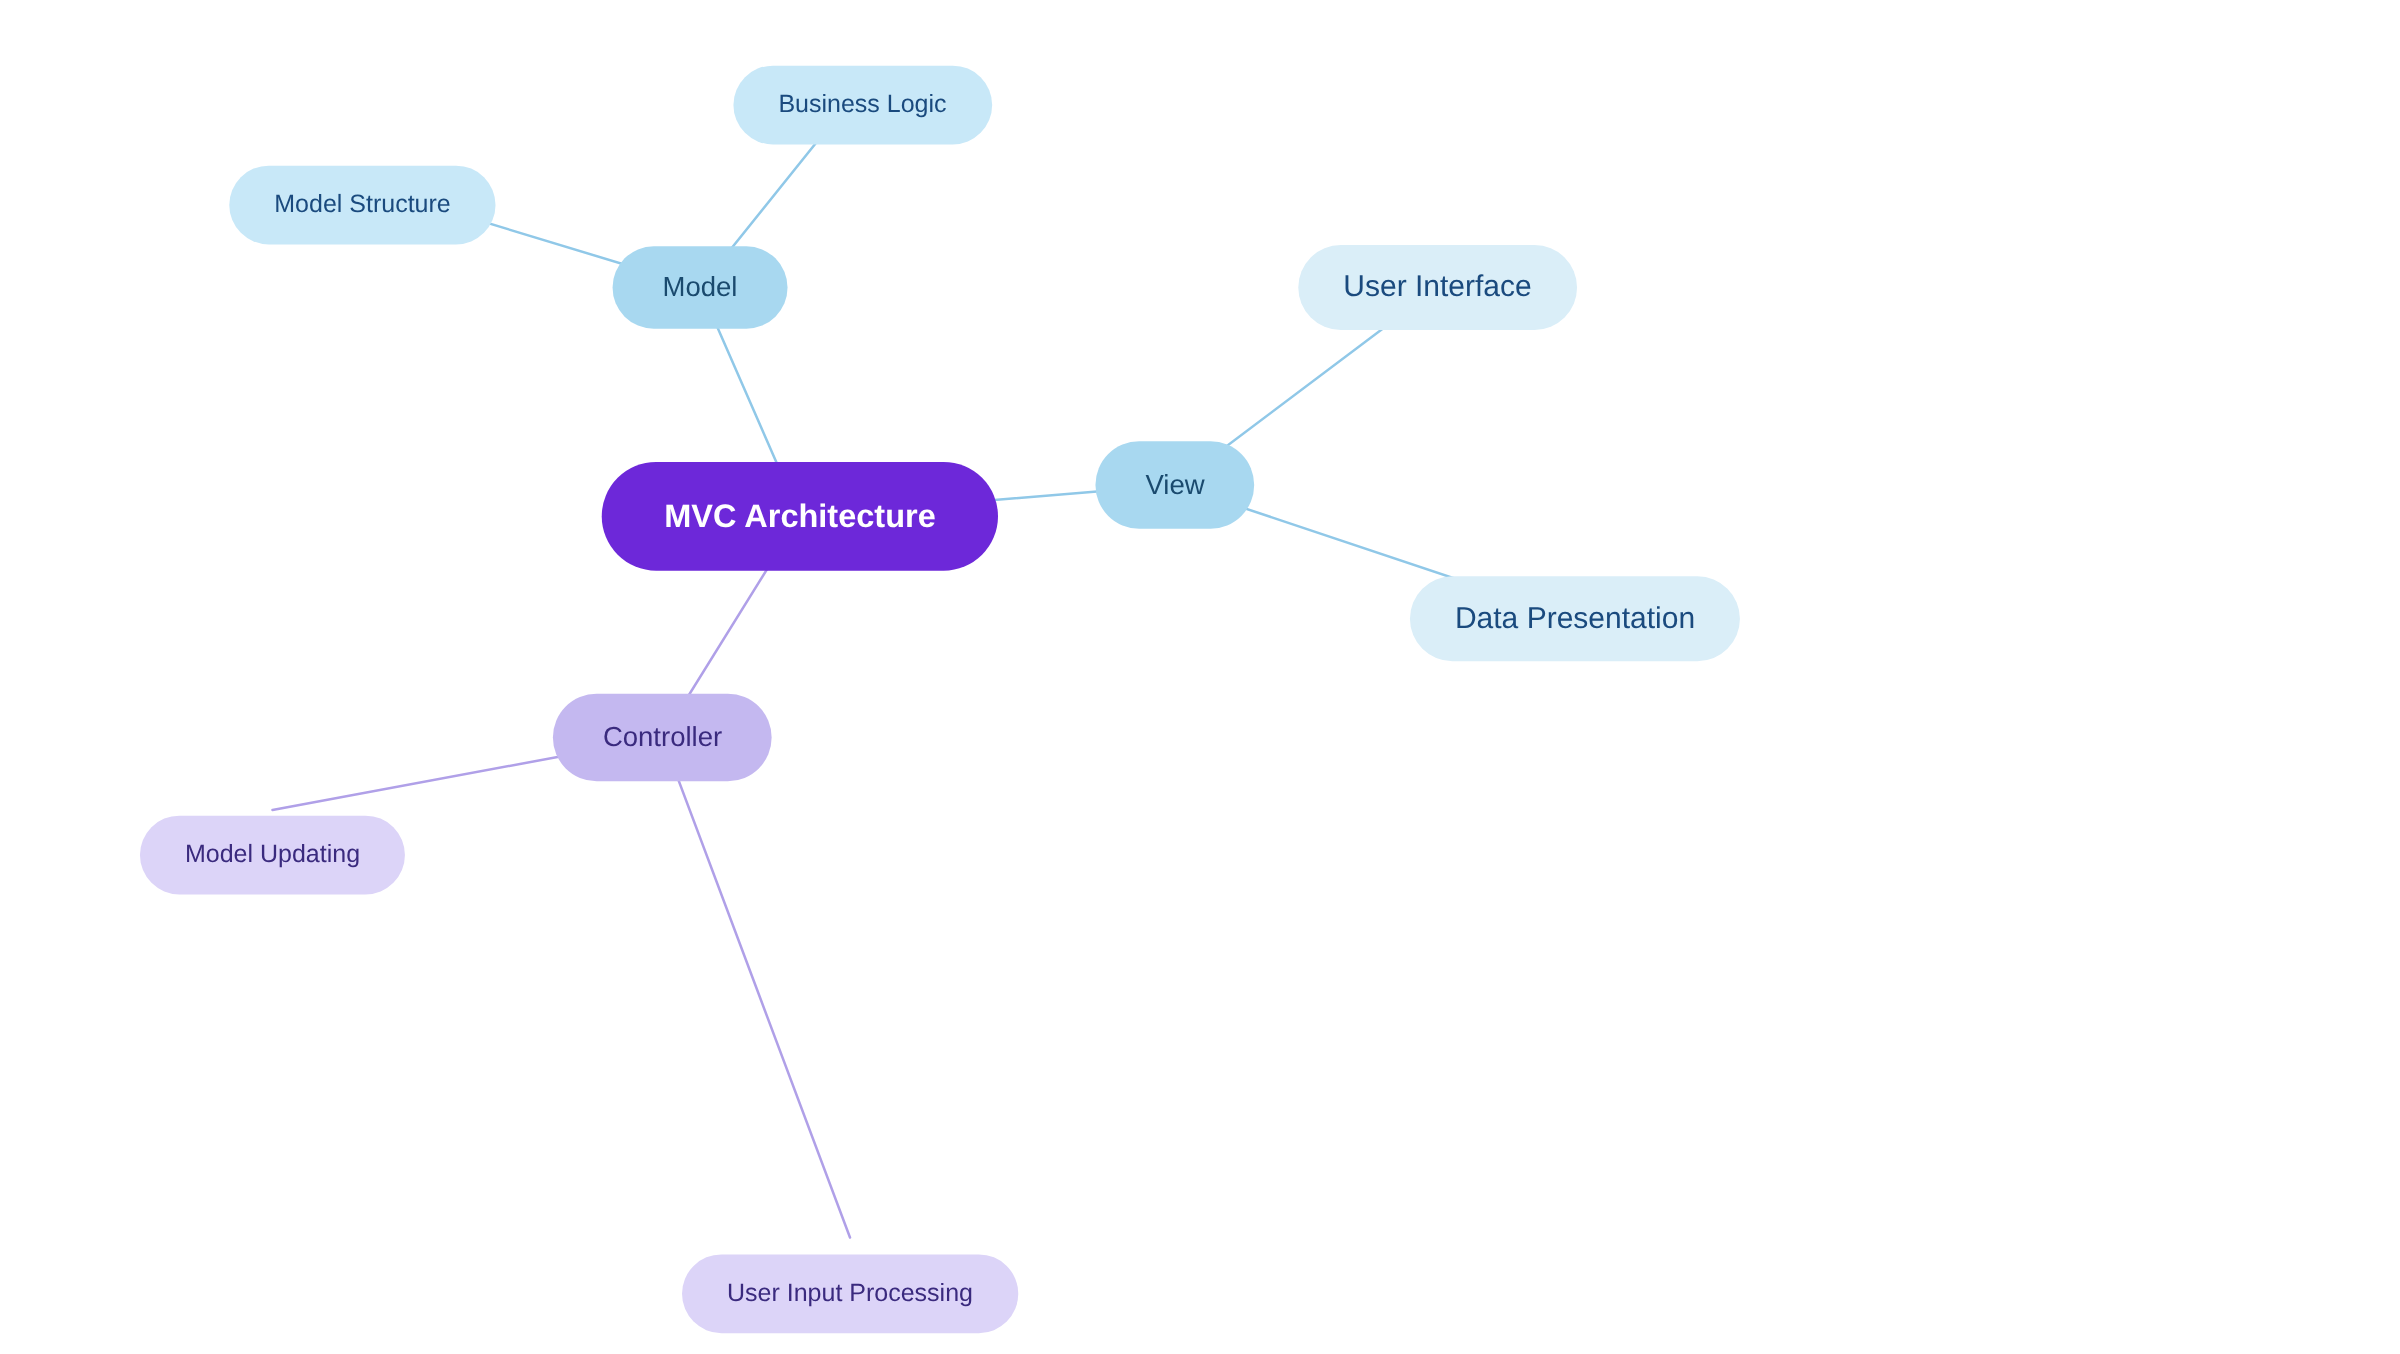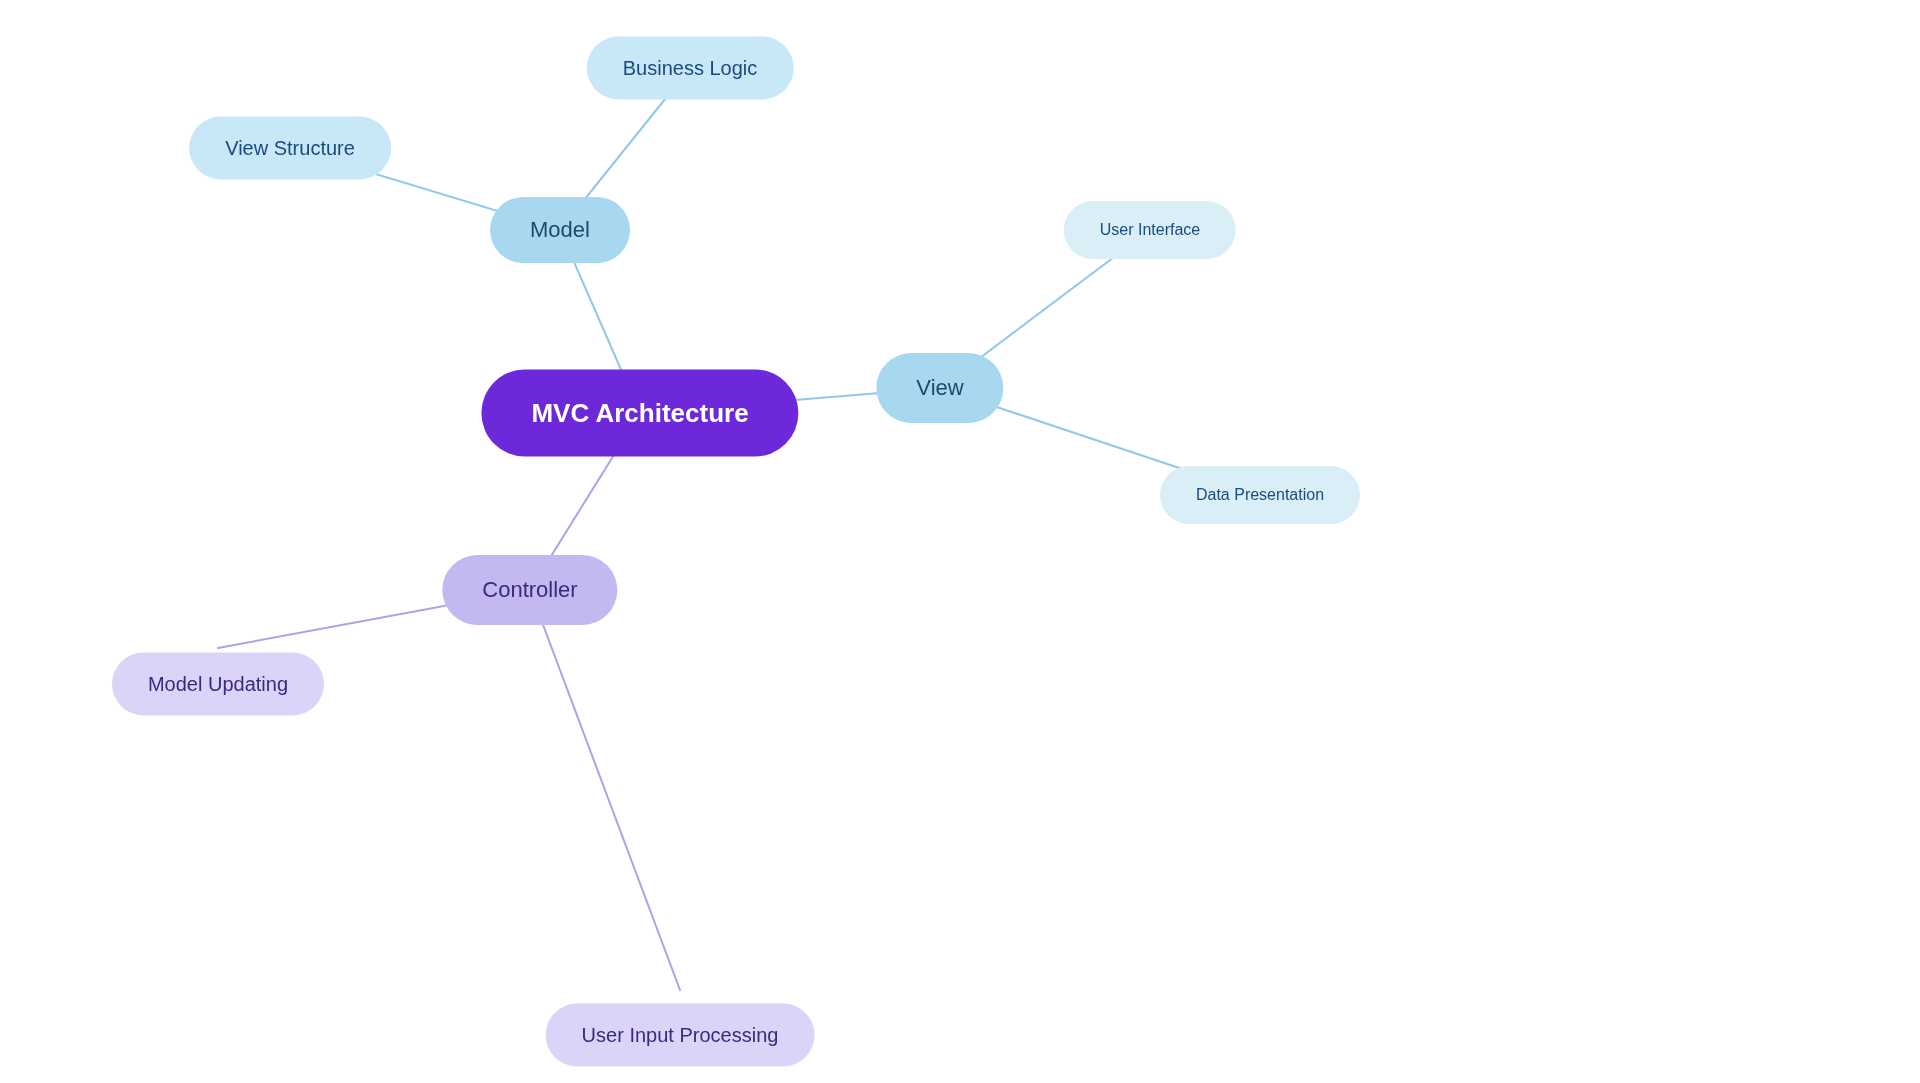--- a/index.html
+++ b/index.html
@@ -63,6 +63,7 @@
       padding: 20px 36px;
       font-size: 20px;
       font-weight: 400;
+      margin-top: 16px;
     }
     .node-leaf-purple {
       background: #dcd4f8;

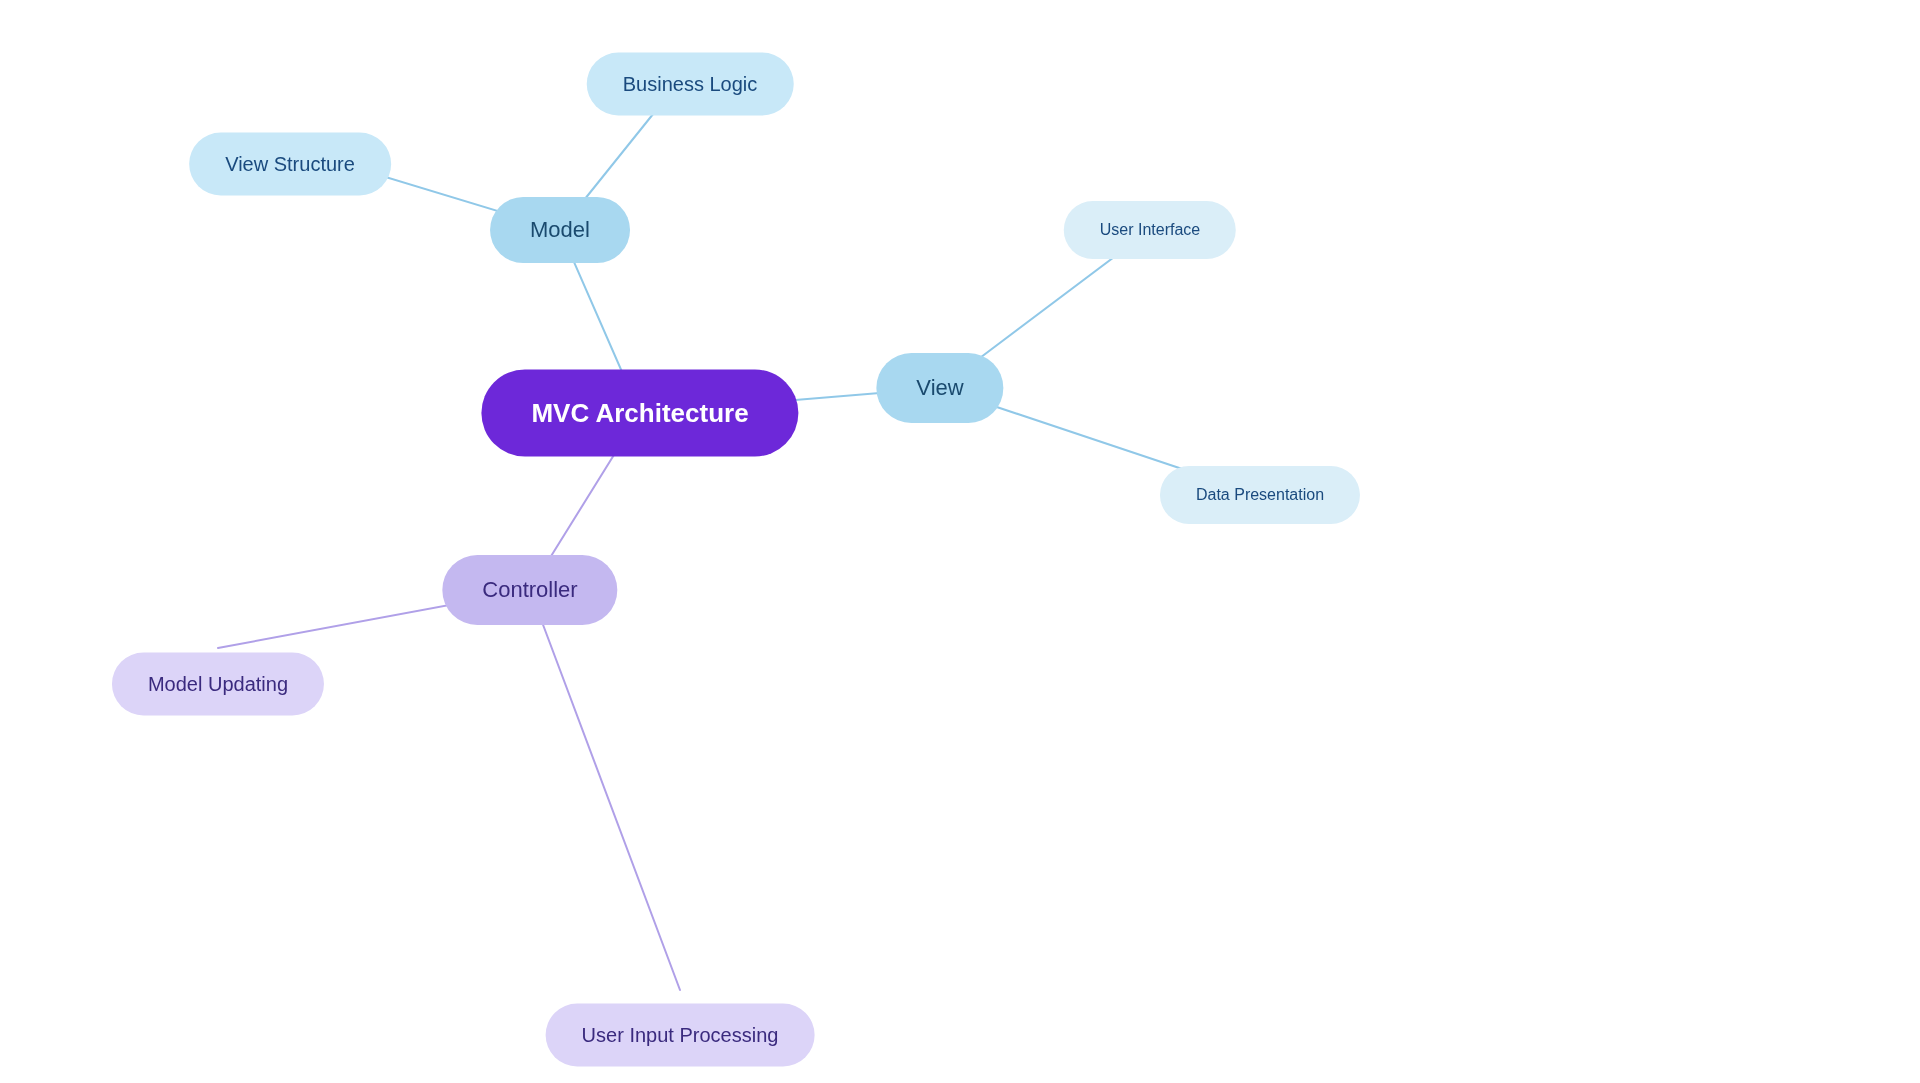--- a/index.html
+++ b/index.html
@@ -116,7 +116,7 @@
 </div>
 
 <div class="node node-leaf-blue" style="left: 290px; top: 148px;">
-  <span>View Structure</span>
+  <span>Model Structure</span>
 </div>
 
 <div class="node node-leaf-light-blue" style="left: 1150px; top: 230px;">

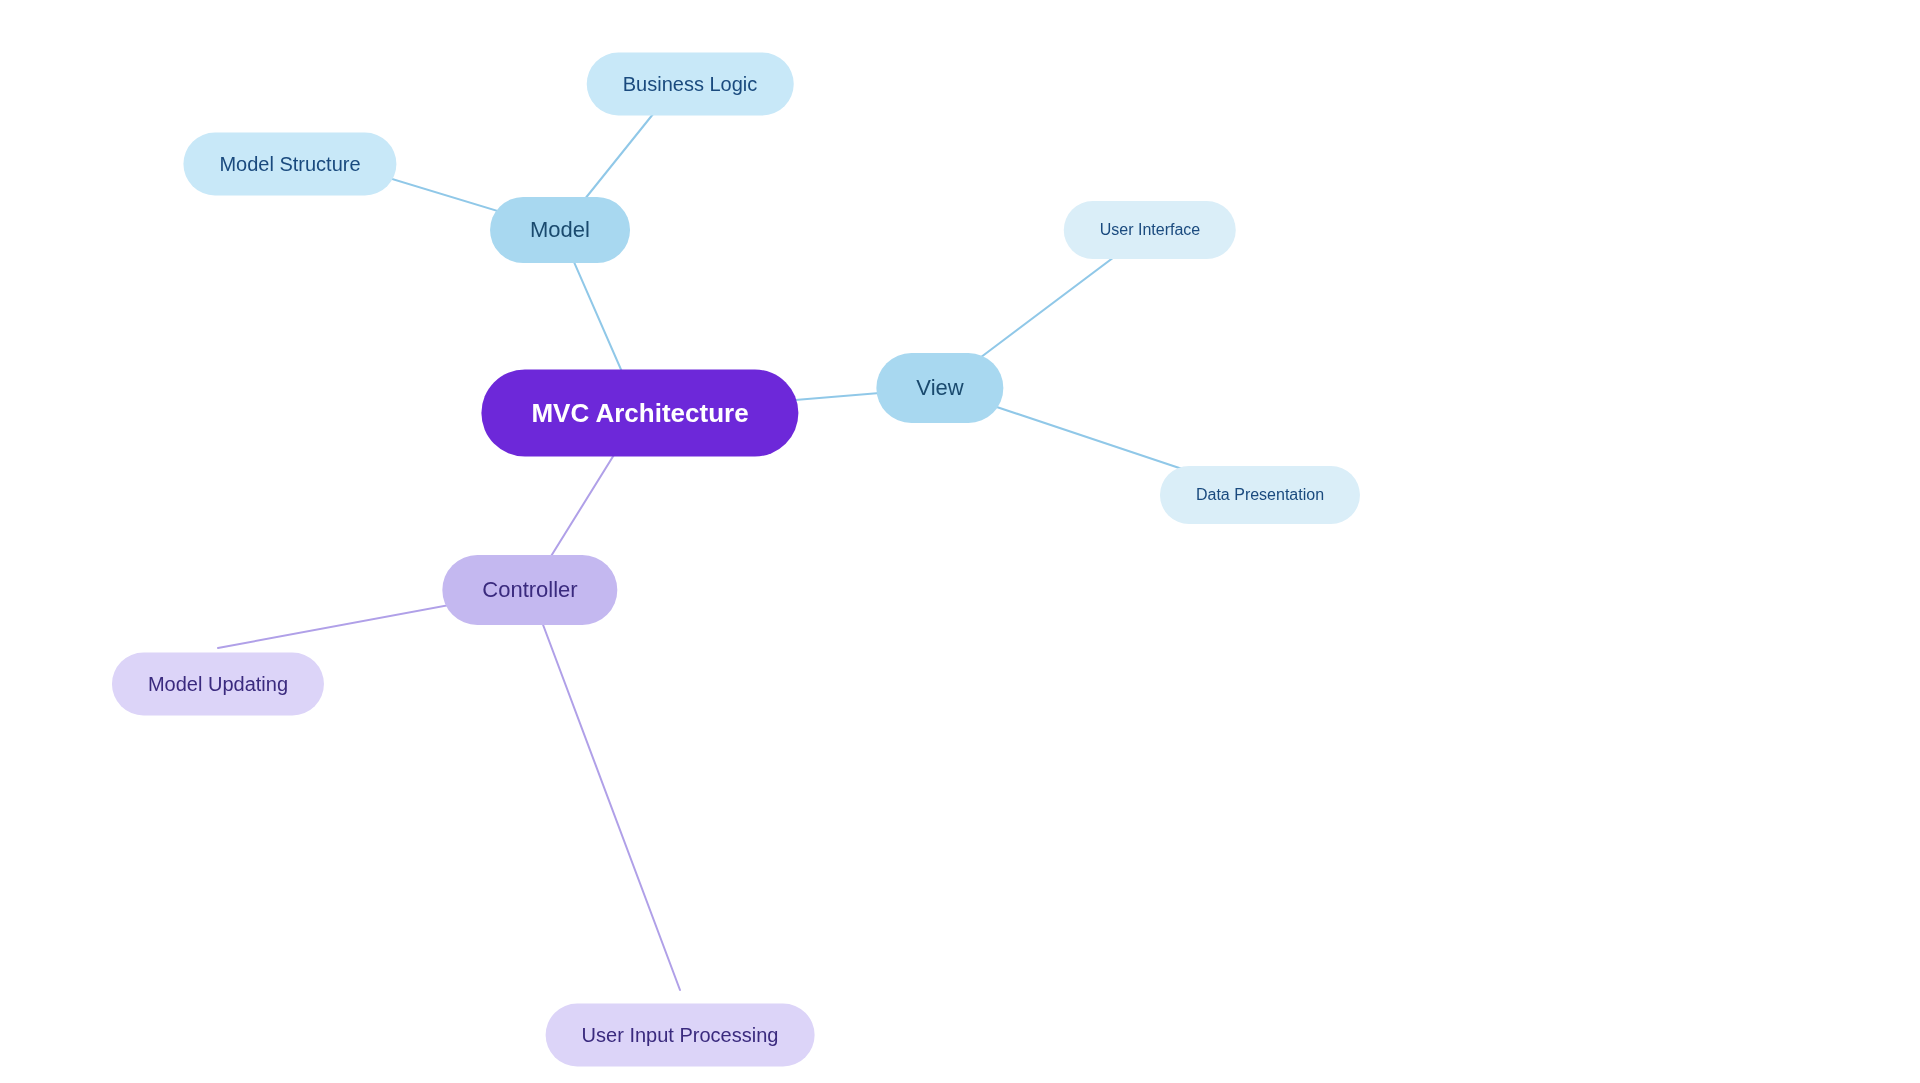--- a/index.html
+++ b/index.html
@@ -76,7 +76,7 @@
       background: #daeef8;
       color: #1a4a7e;
       padding: 20px 36px;
-      font-size: 16px;
+      font-size: 24px;
       font-weight: 400;
     }
   </style>

